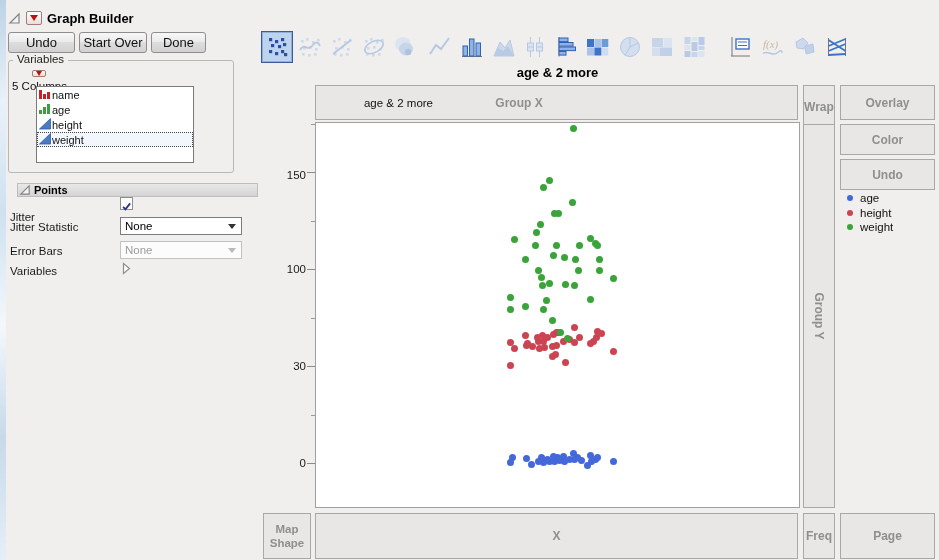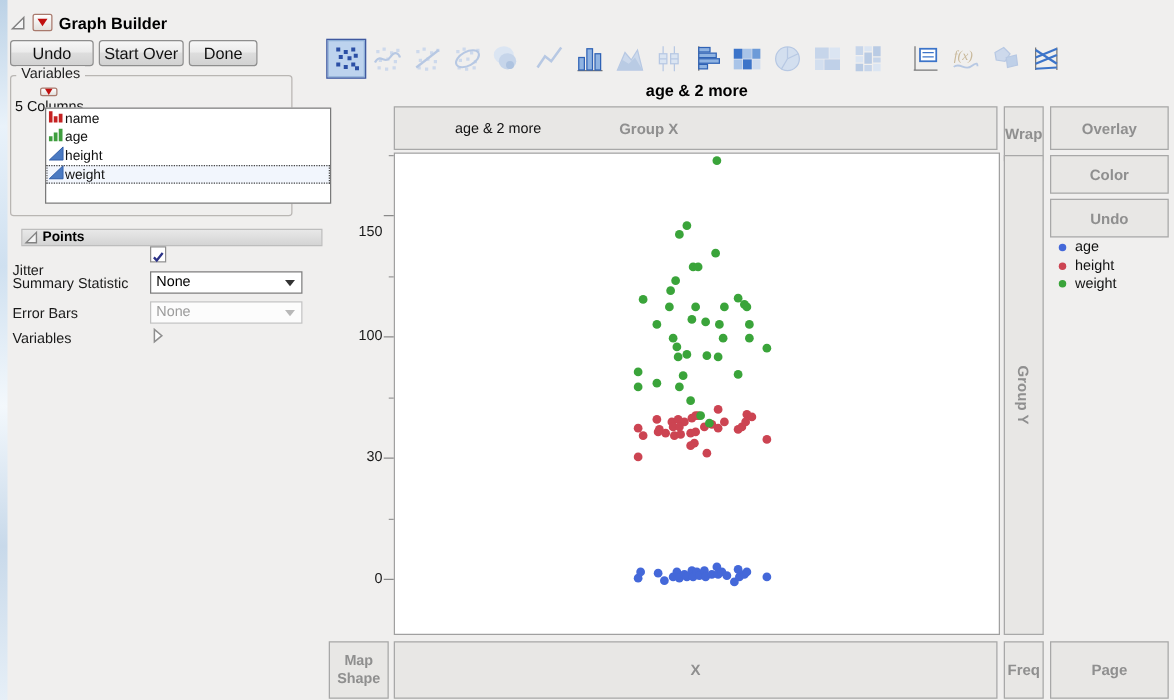--- a/index.html
+++ b/index.html
@@ -34,7 +34,7 @@
   .redtri-sm{width:14px;height:12px;border:1px solid #a97a6d;border-radius:2px;
     background:linear-gradient(#ffffff,#e3e0dd);display:flex;align-items:center;justify-content:center;box-sizing:border-box;}
   .redtri-sm .redtri{border-left-width:3.5px;border-right-width:3.5px;border-top-width:5px;}
-  #listbox{left:36px;top:86px;width:229px;height:77px;background:#fff;border:1px solid #7a7a7a;box-sizing:border-box;overflow:hidden;}
+  #listbox{left:36px;top:86px;width:158px;height:77px;background:#fff;border:1px solid #7a7a7a;box-sizing:border-box;overflow:hidden;}
   .lrow{height:15px;display:flex;align-items:center;padding-left:2px;font-size:11px;color:#111;box-sizing:border-box;}
   .lrow.sel{background:#f2f6fd;outline:1px dotted #444;outline-offset:-1px;}
   .lrow svg{margin-right:1px;flex:0 0 auto;}

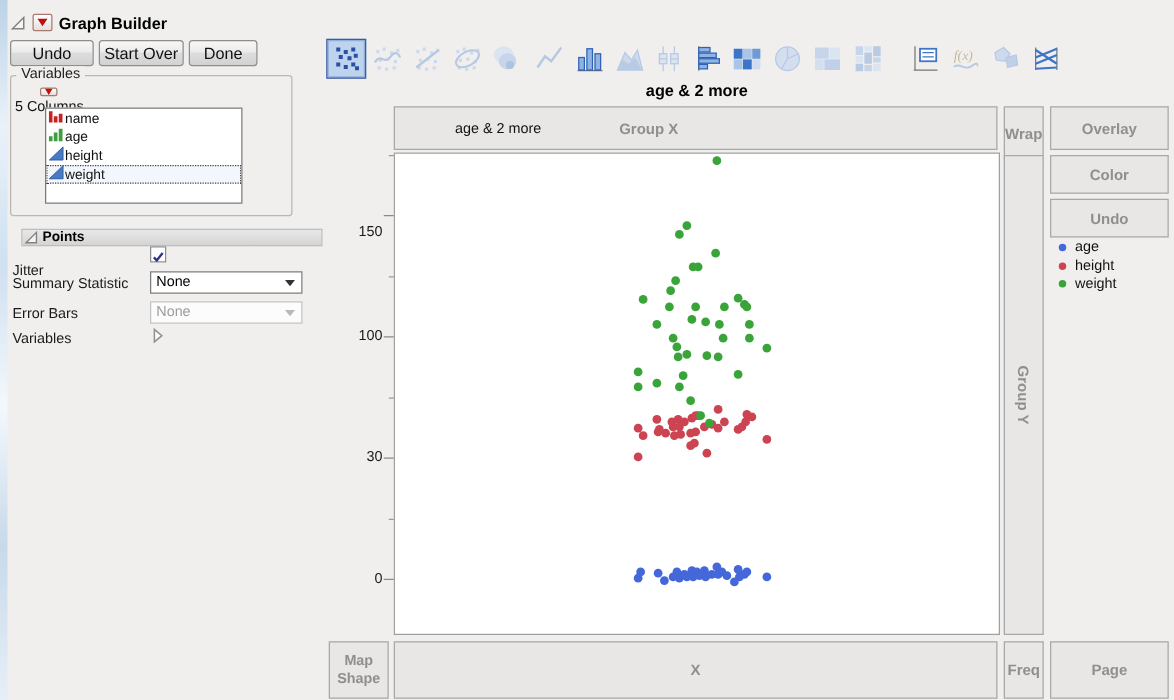--- a/index.html
+++ b/index.html
@@ -474,7 +474,7 @@
     <div class="ytick-major" style="top: 366.014px;"></div>
     <div class="ytick-label" style="top: 262.029px;">100</div>
     <div class="ytick-major" style="top: 269.029px;"></div>
-    <div class="ytick-label" style="top: 179px;">150</div>
+    <div class="ytick-label" style="top: 168px;">150</div>
     <div class="ytick-major" style="top: 172.044px;"></div>
     <div class="ytick-minor" style="top: 414.507px;"></div>
     <div class="ytick-minor" style="top: 317.522px;"></div>

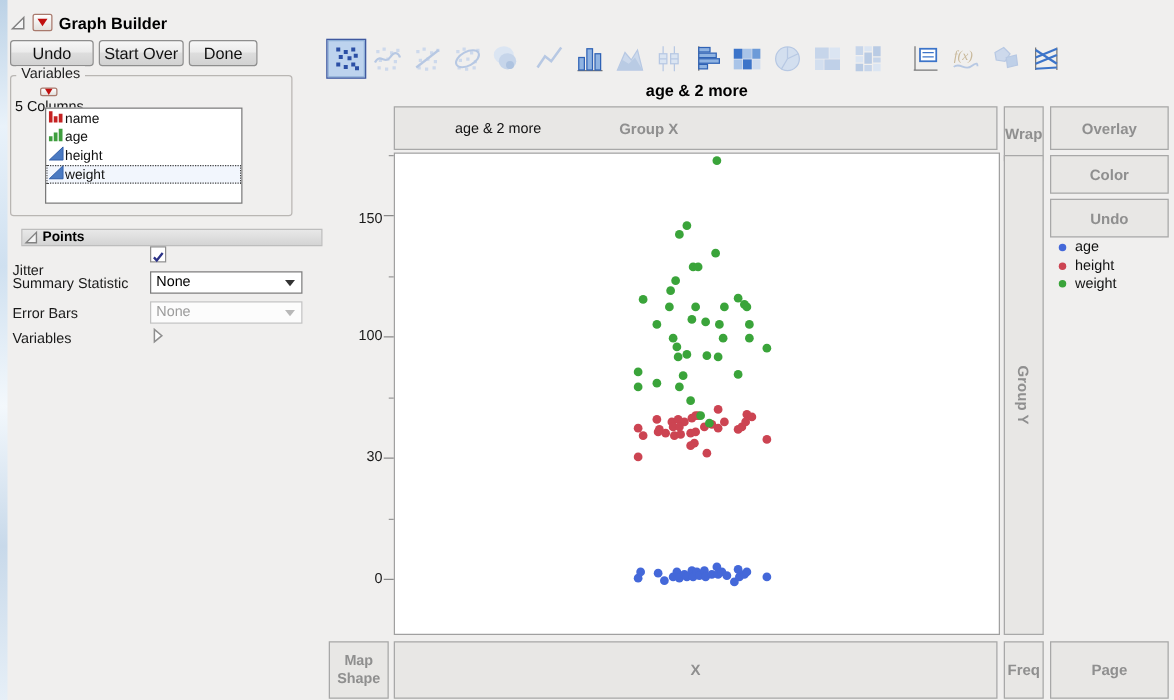--- a/index.html
+++ b/index.html
@@ -158,7 +158,7 @@
 <div class="abs" id="chk-jitter"><svg width="11" height="11" viewBox="0 0 13 13">
       <path d="M2.5,7 L5.2,9.8 L10.8,2.8" fill="none" stroke="#2d3488" stroke-width="2.2"></path>
     </svg></div>
-<div class="abs plabel" id="lbl-summary">Summary Statistic</div>
+<div class="abs plabel" id="lbl-summary">Jitter Statistic</div>
 <div class="abs combo" id="combo-summary">
   <span>None</span>
   <span class="arr"></span>

